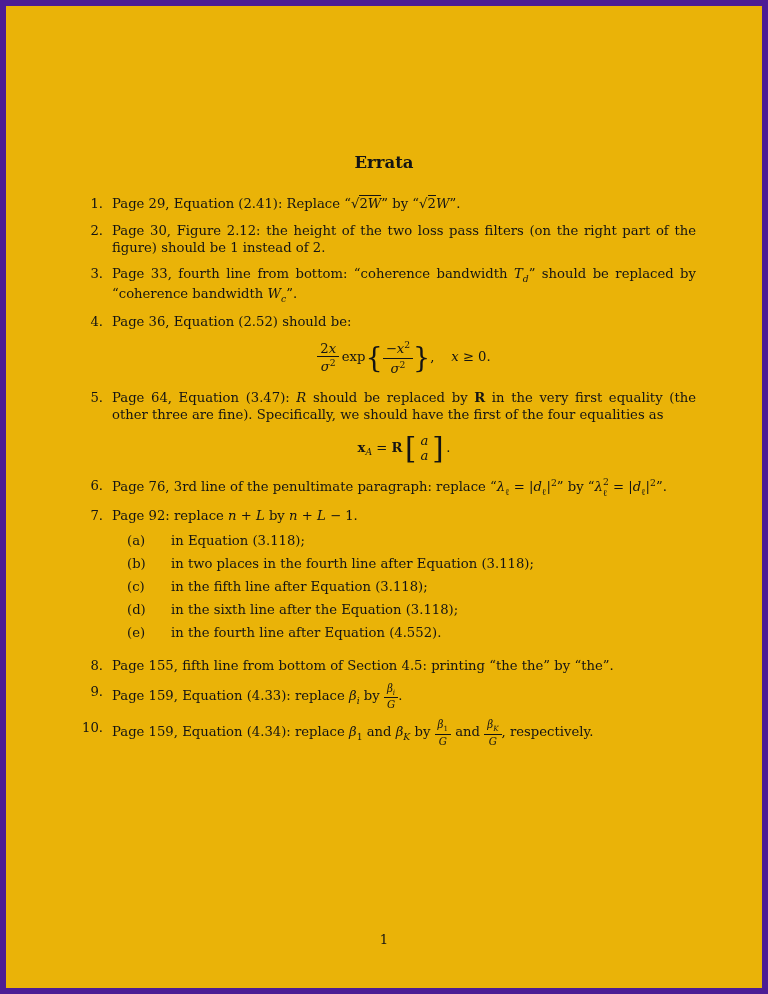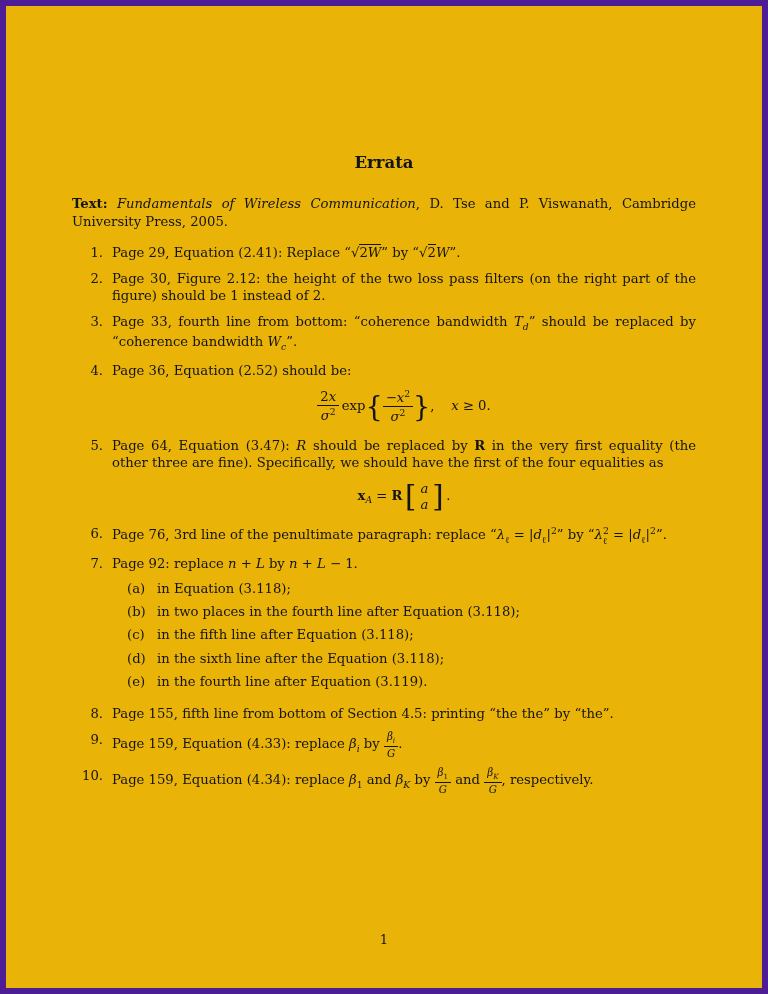--- a/index.html
+++ b/index.html
@@ -43,7 +43,6 @@
 <div class="page">
   <div class="content">
     <div class="title">Errata</div>
-    <p class="intro"><b>Text:</b> <span><i>Fundamentals of Wireless Communication</i>, D. Tse and P. Viswanath, Cambridge University Press, 2005.</span></p>
     <div class="list">
   <div class="item">
     <span class="num">1.</span>

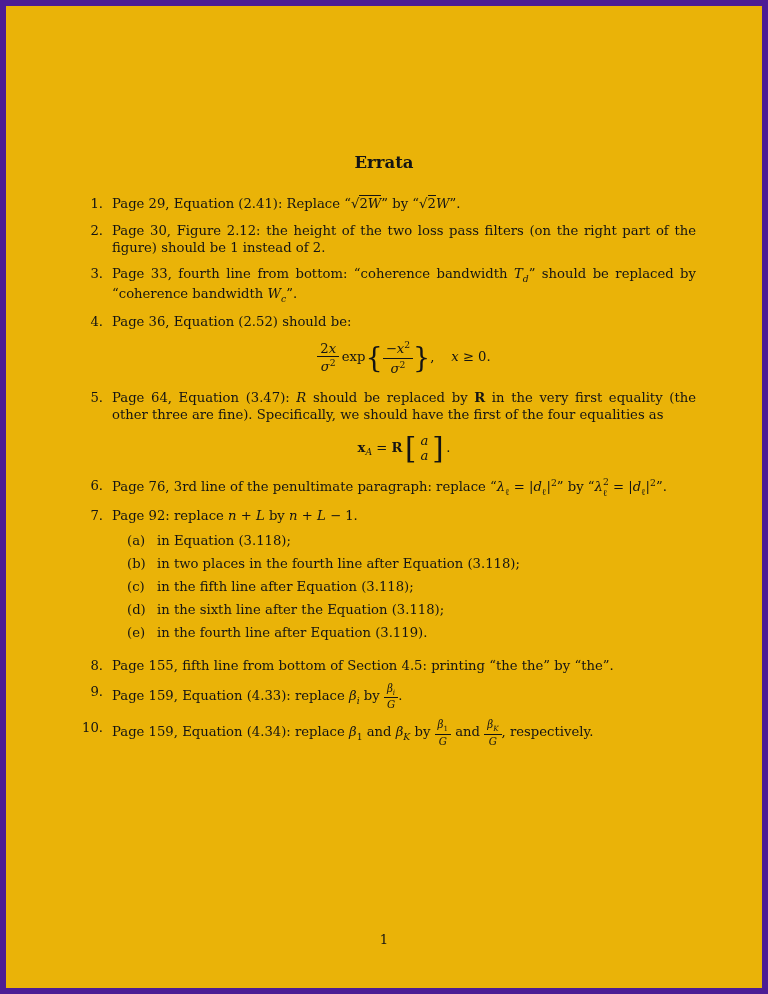--- a/index.html
+++ b/index.html
@@ -34,7 +34,7 @@
   .sublist { margin-top: 8px; }
   .subitem { display: flex; margin: 0 0 6px 15px; }
   .subnum { flex: 0 0 25px; width: 25px; }
-  .subtext { margin-left: 5px; }
+  .subtext { margin-left: 19px; }
   .page-number { position: absolute; bottom: 40px; left: 0; right: 0; text-align: center; }
 </style>
 </head>

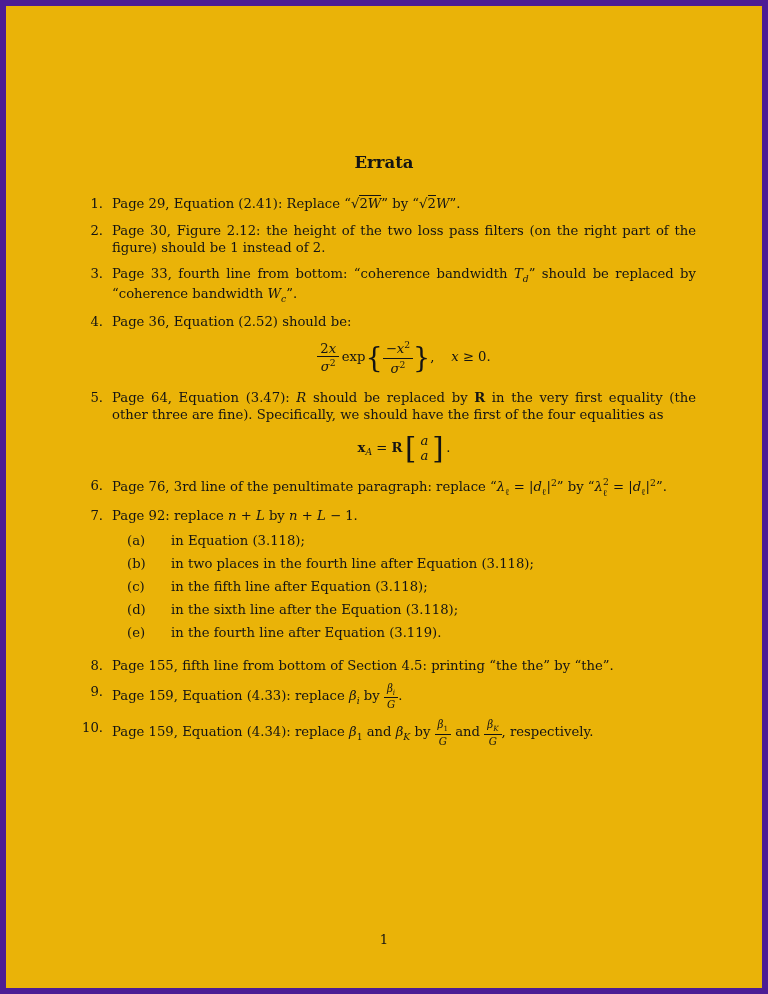--- a/index.html
+++ b/index.html
@@ -115,7 +115,7 @@
               </div>
               <div class="subitem">
                 <span class="subnum">(e)</span>
-                <span class="subtext">in the fourth line after Equation (3.119).</span>
+                <span class="subtext">in the fourth line after Equation (4.552).</span>
               </div>
             </div>
     </div>

